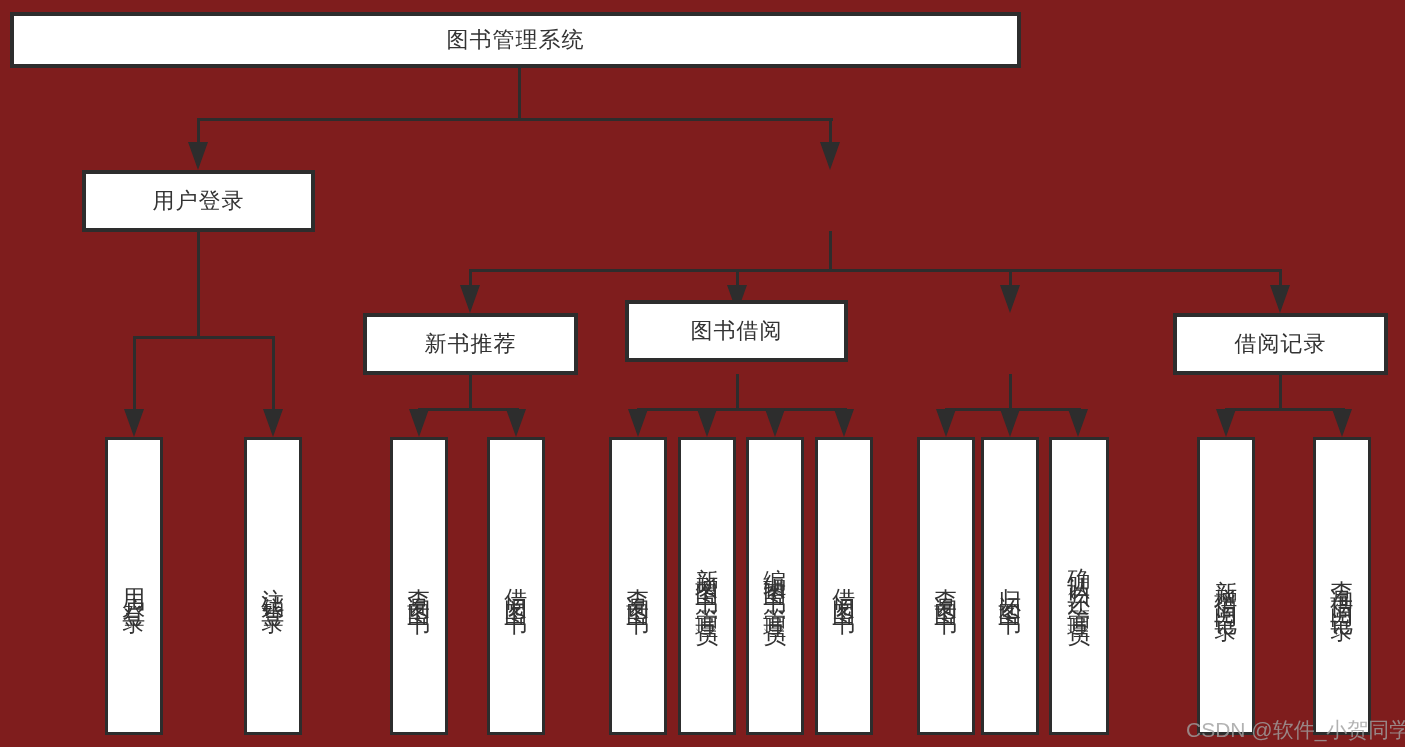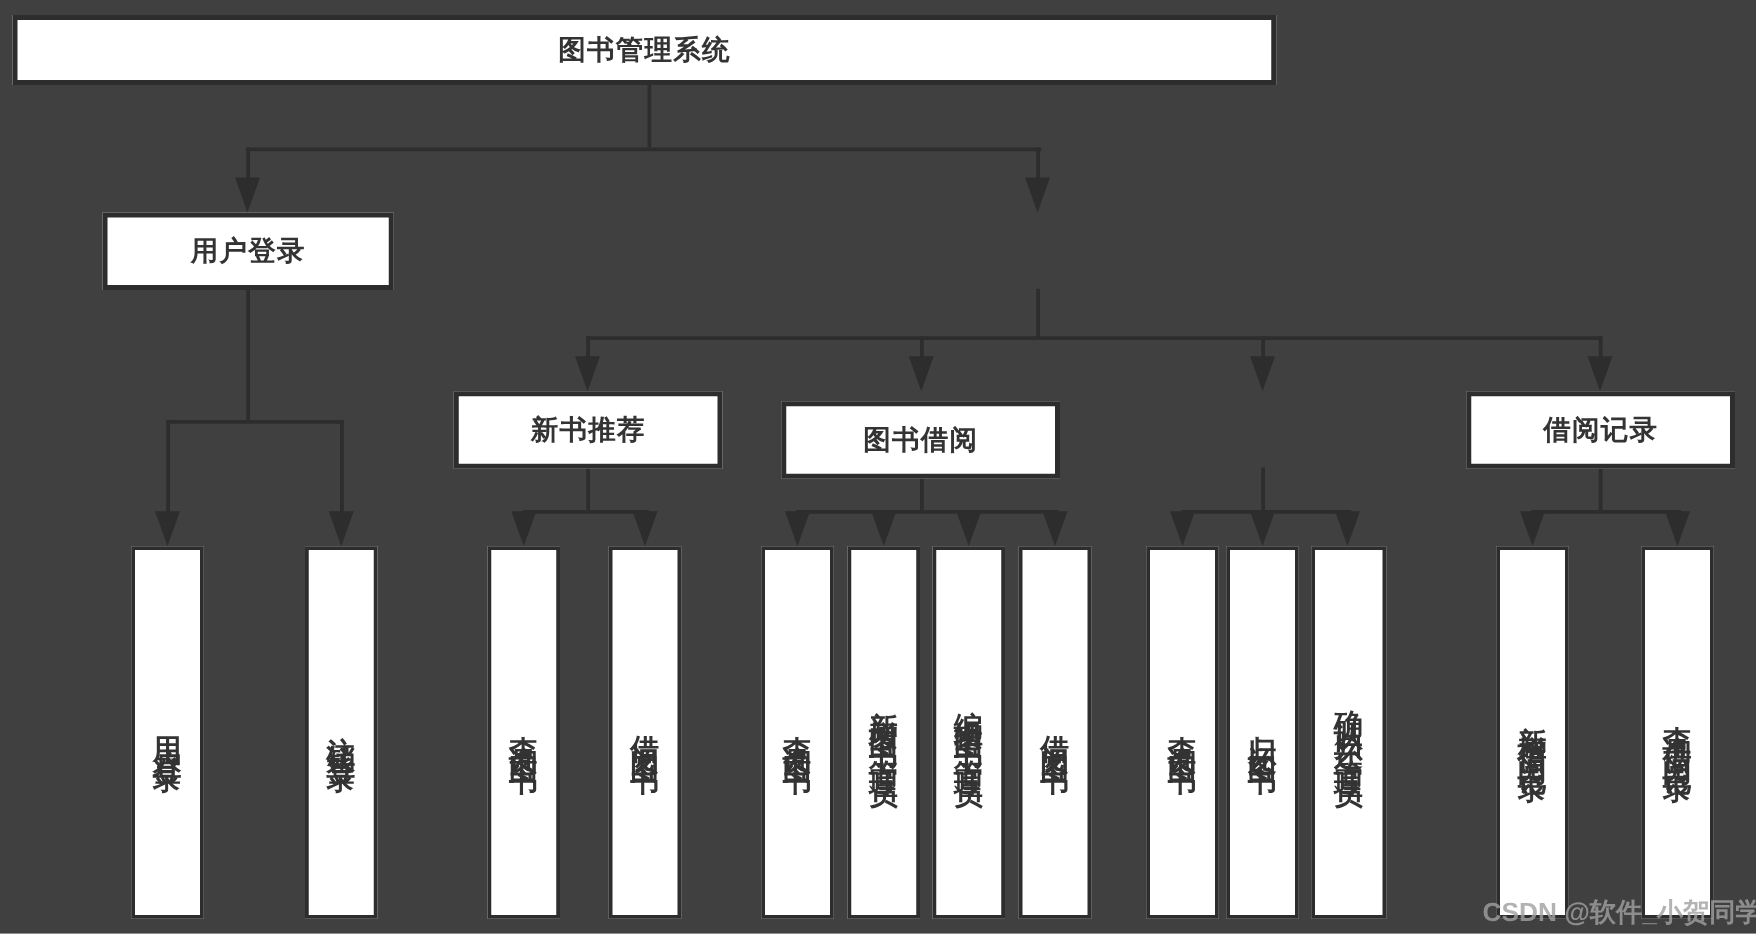--- a/index.html
+++ b/index.html
@@ -5,7 +5,7 @@
   html,body { margin:0; padding:0; background:#ffffff; }
   body { font-family:"Liberation Sans", sans-serif; }
   .canvas {
-    position:relative; width:1405px; height:747px; background:#404040; overflow:hidden;font-weight:bold;
+    position:relative; width:1405px; height:747px; background:#7f1d1d; overflow:hidden;
   }
   .node {
     position:absolute; box-sizing:border-box; background:#ffffff;

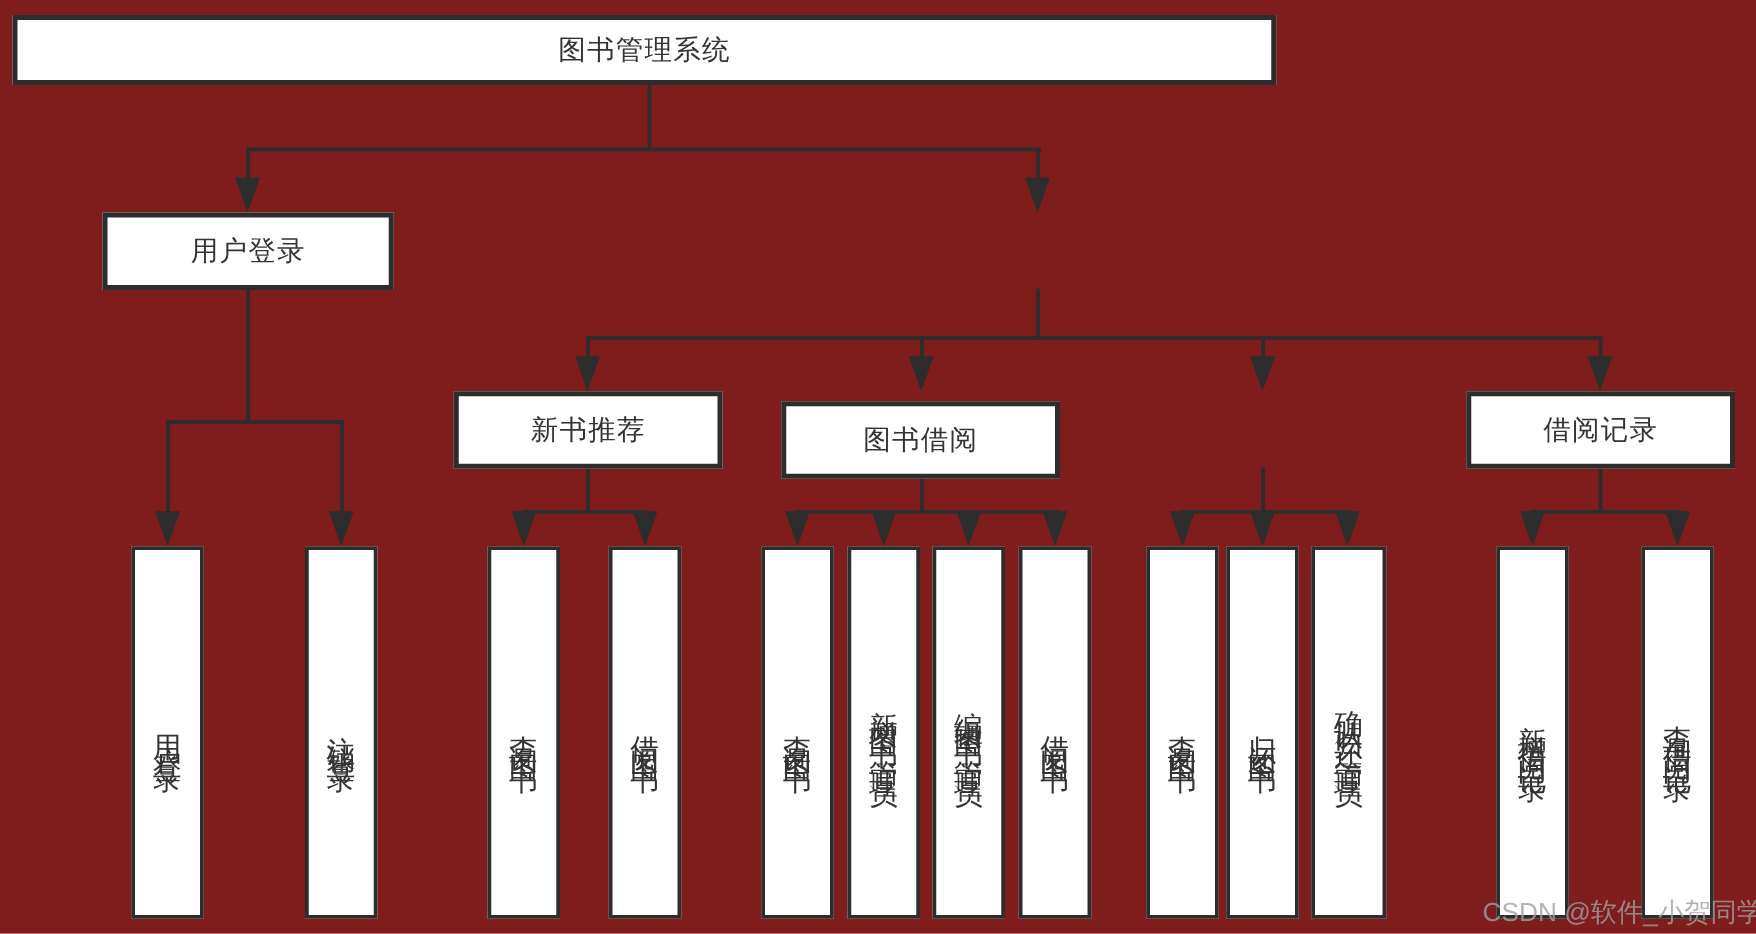--- a/index.html
+++ b/index.html
@@ -94,7 +94,7 @@
 
   <div class="node" style="left:363px;top:313px;width:215px;height:62px">新书推荐</div>
 
-  <div class="node" style="left:625px;top:321px;width:223px;height:62px">图书借阅</div>
+  <div class="node" style="left:625px;top:300px;width:223px;height:62px">图书借阅</div>
 
 
   <div class="node" style="left:1173px;top:313px;width:215px;height:62px">借阅记录</div>

